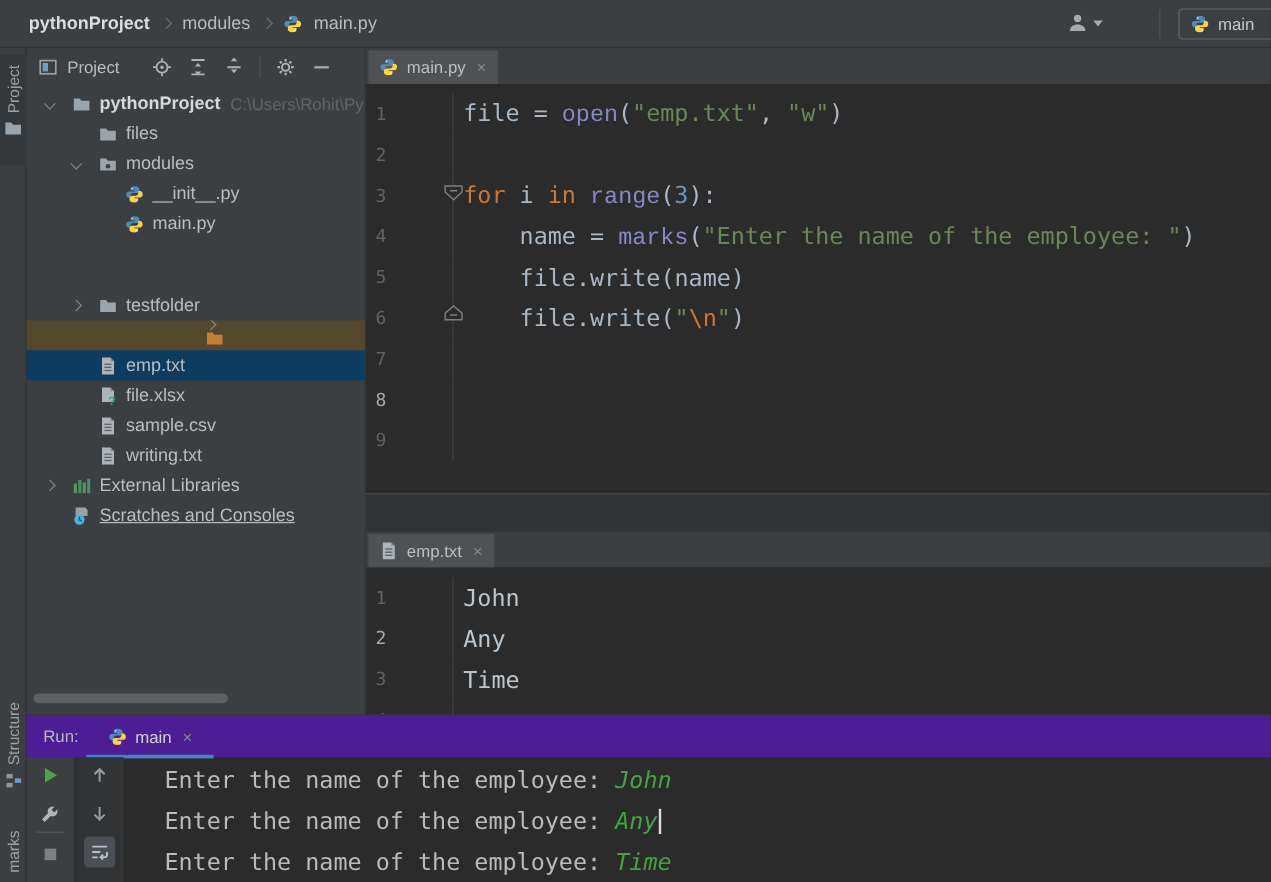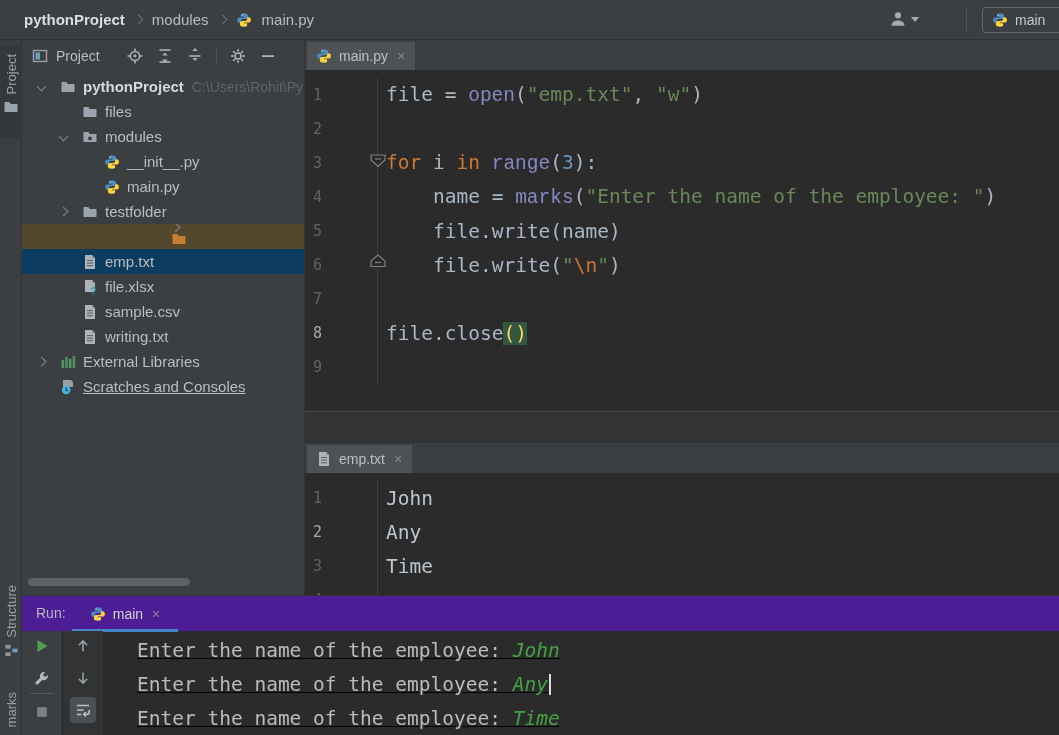--- a/index.html
+++ b/index.html
@@ -288,7 +288,7 @@
           </span>
           <span class="tree-label">main.py</span>
         </div>
-        <div class="tree-row" style="padding-left: 38px;">
+        <div class="tree-row" style="padding-left: 38px; margin-top: 43px;">
           <span class="chev-slot">
             <span class="chev right"></span>
           </span>

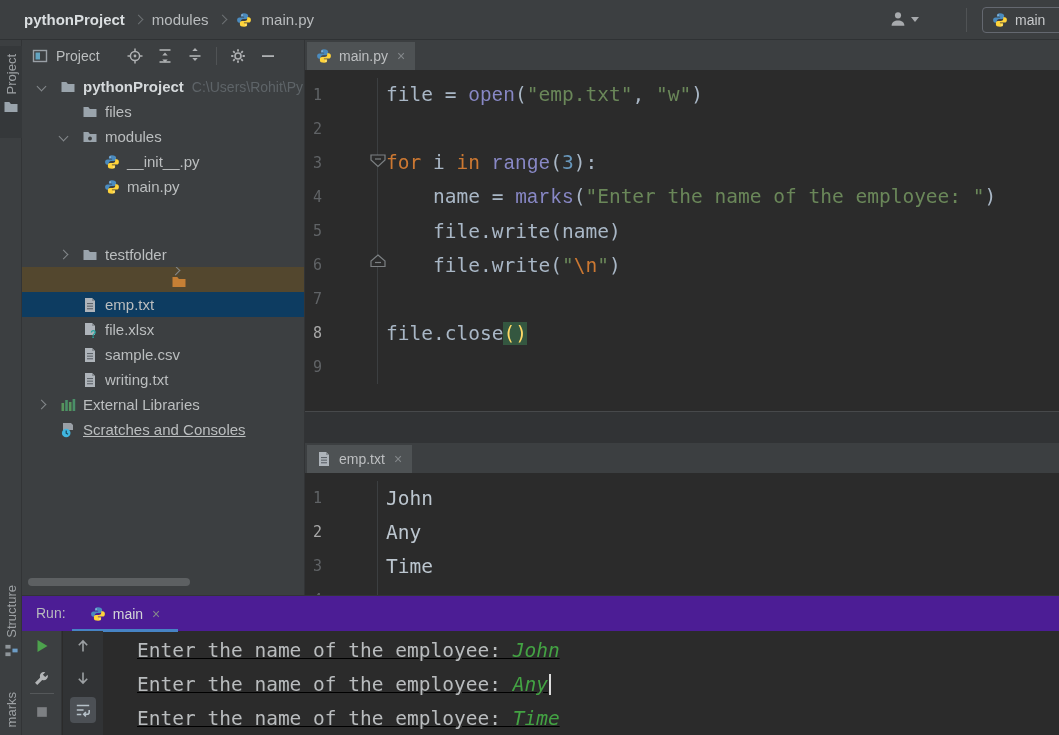--- a/index.html
+++ b/index.html
@@ -447,7 +447,6 @@
         </div>
         <div class="code-line" style="position: relative;">
           <span class="gutter active">8</span>
-          <span class="code-text"><span>file.close</span><span class="tok-h">()</span></span>
         </div>
         <div class="code-line" style="position: relative;">
           <span class="gutter">9</span>

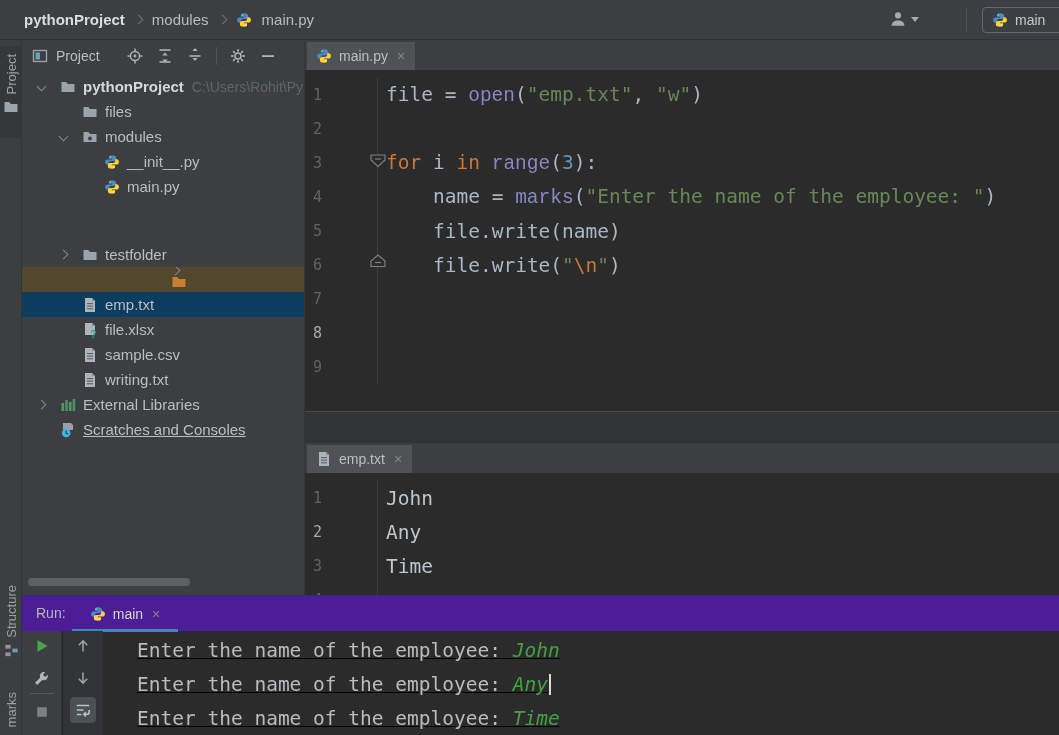--- a/index.html
+++ b/index.html
@@ -97,7 +97,7 @@
   #softwrap-btn { position:absolute; left:7px; top:66px; width:26px; height:26px; background:#4c5055;
                   border-radius:4px; display:flex; align-items:center; justify-content:center; }
   #run-divider { position:absolute; left:8px; top:62px; width:24px; height:1px; background:#55585a; }
-  #console { position:absolute; left:81px; top:36px; right:0; height:104px; overflow:hidden;text-decoration:underline; }
+  #console { position:absolute; left:81px; top:36px; right:0; height:104px; overflow:hidden; }
   .console-line { height:34px; display:flex; align-items:center; padding-left:34px;
                   font-family:"DejaVu Sans Mono", monospace; font-size:19.5px; color:#b9bcbe;
                   white-space:pre; }

